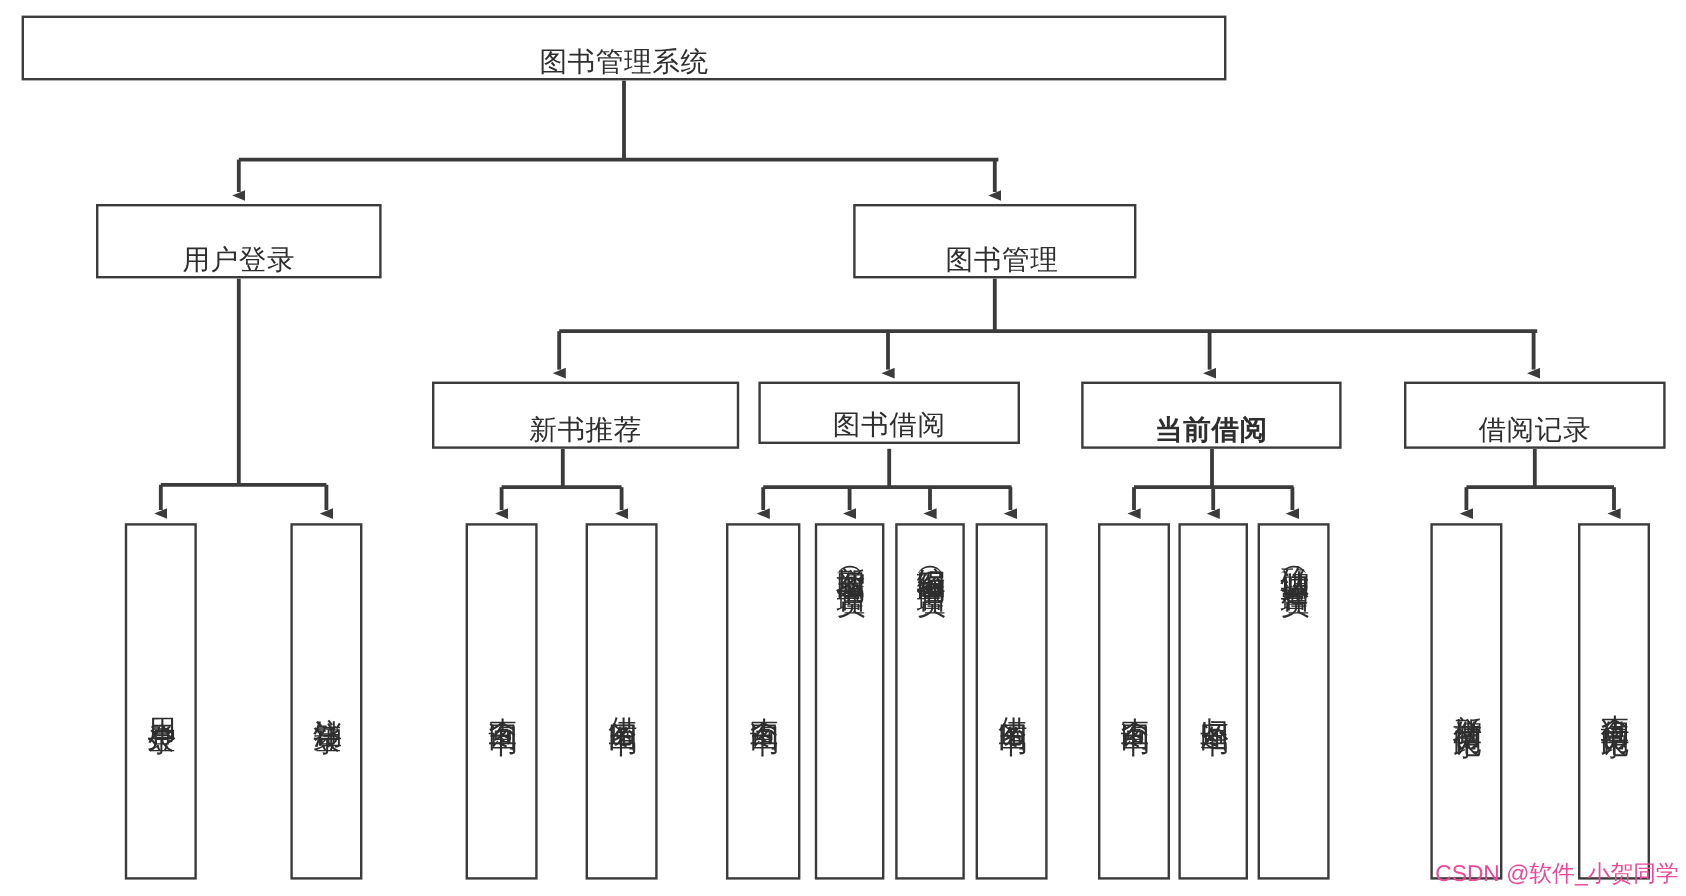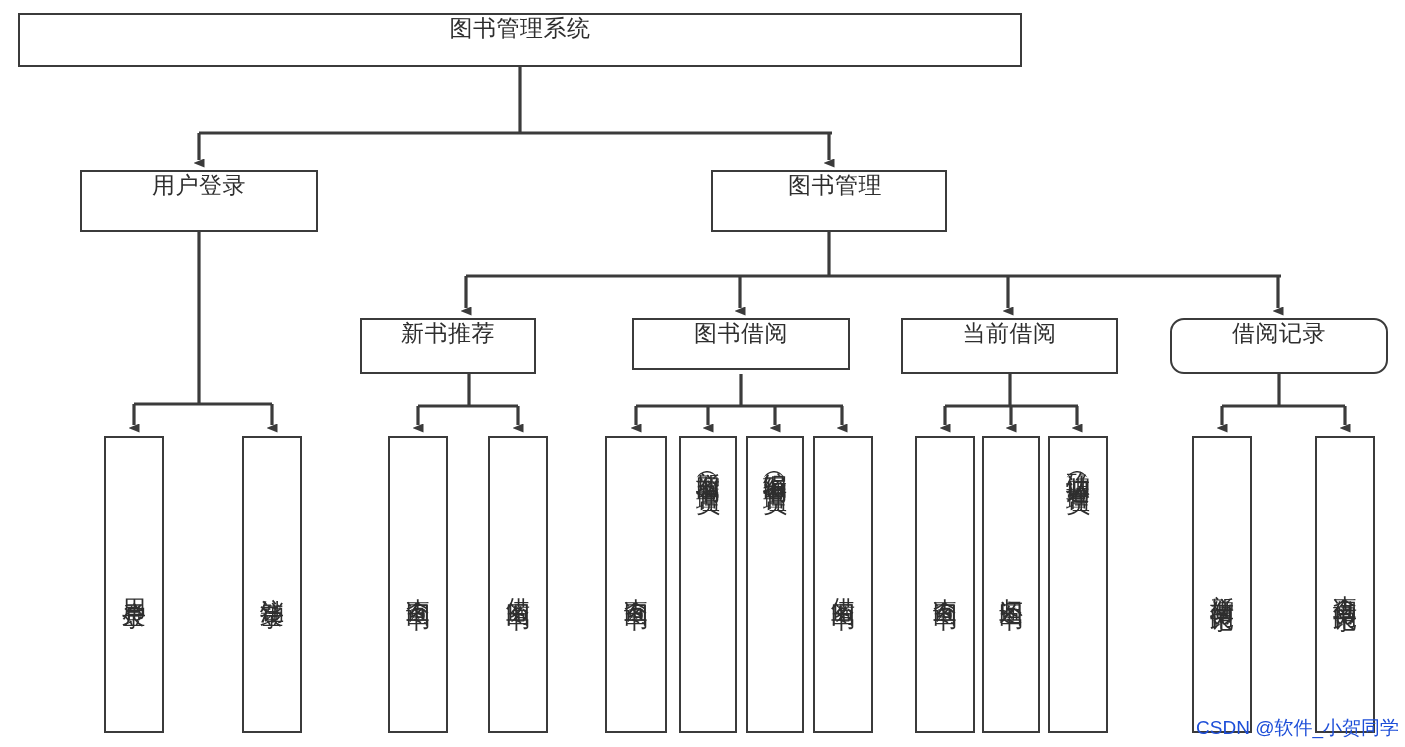--- a/index.html
+++ b/index.html
@@ -29,7 +29,7 @@
     background: #ffffff;
     color: #2b2b2b;
     display: flex;
-    align-items: flex-start;
+    align-items: flex-end;
     justify-content: center;
     z-index: 2;
   }

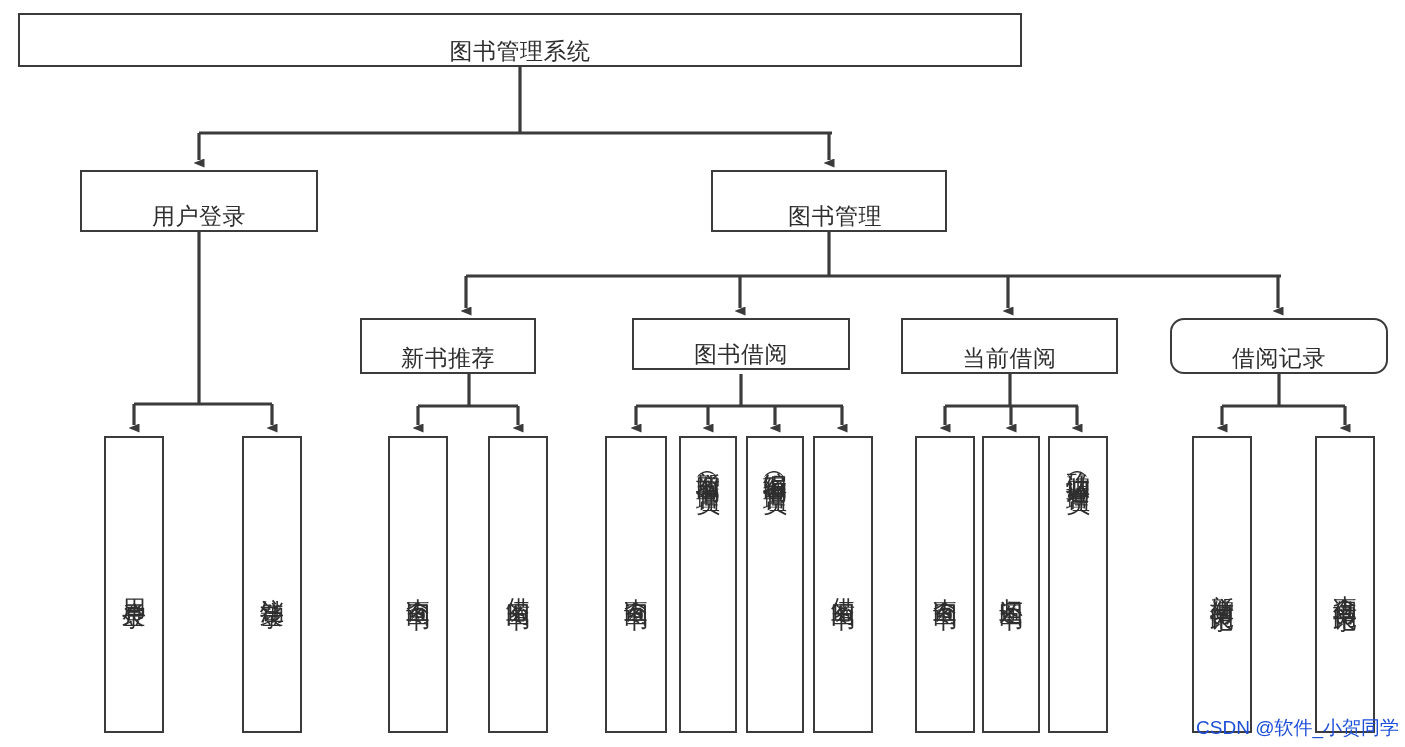--- a/index.html
+++ b/index.html
@@ -135,7 +135,7 @@
     <span class="label">图书管理</span>
   </div>
 
-  <div class="node" id="n-l3-0" style="left: 360px; top: 318px; width: 176px; height: 56px;">
+  <div class="node" id="n-l3-0" style="left: 360px; top: 318px; width: 256px; height: 56px;">
     <span class="label">新书推荐</span>
   </div>
   <div class="node" id="n-l3-1" style="left: 632px; top: 318px; width: 218px; height: 52px;">

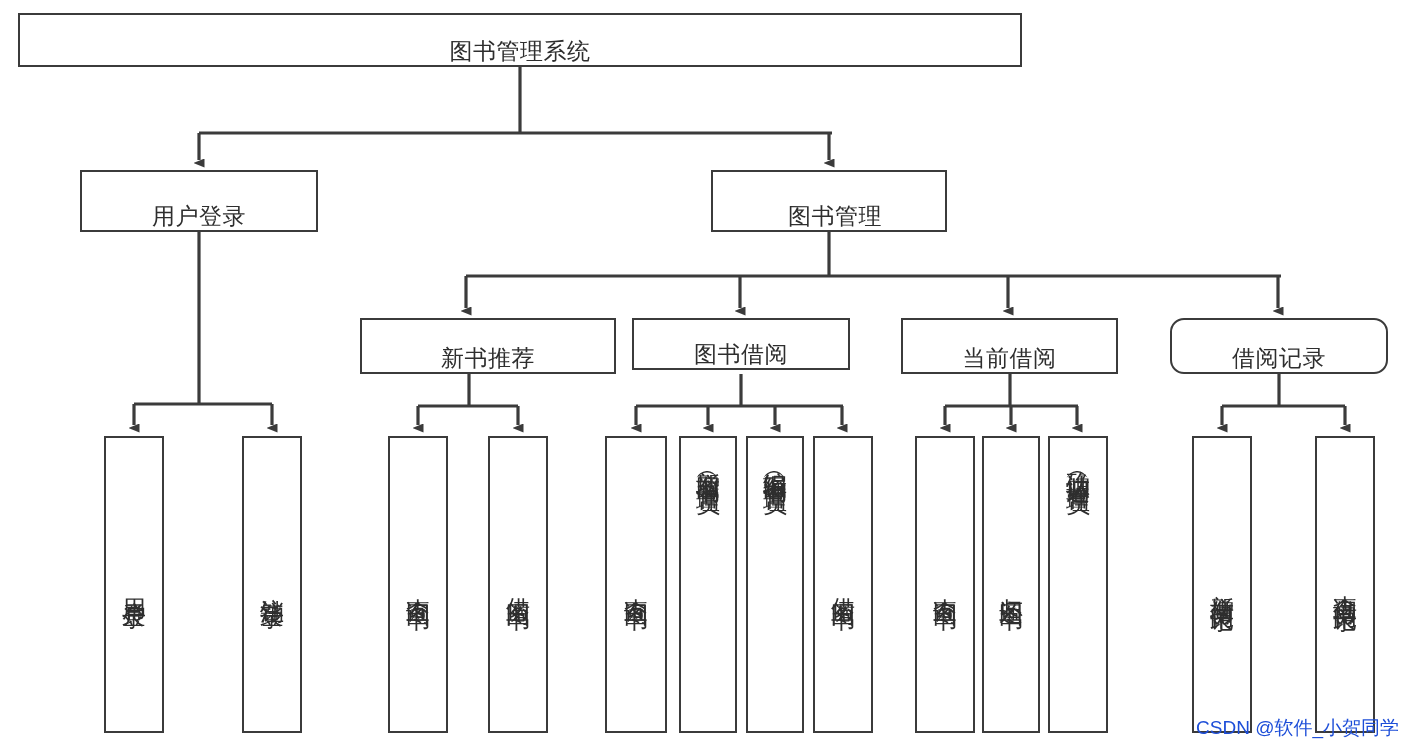--- a/index.html
+++ b/index.html
@@ -141,7 +141,7 @@
   <div class="node" id="n-l3-1" style="left: 632px; top: 318px; width: 218px; height: 52px;">
     <span class="label">图书借阅</span>
   </div>
-  <div class="node" id="n-l3-2" style="left: 901px; top: 318px; width: 217px; height: 56px;">
+  <div class="node" id="n-l3-2" style="left: 901px; top: 318px; width: 217px; height: 56px; font-weight: bold;">
     <span class="label">当前借阅</span>
   </div>
   <div class="node" id="n-l3-3" style="left: 1170px; top: 318px; width: 218px; height: 56px; border-radius: 14px;">

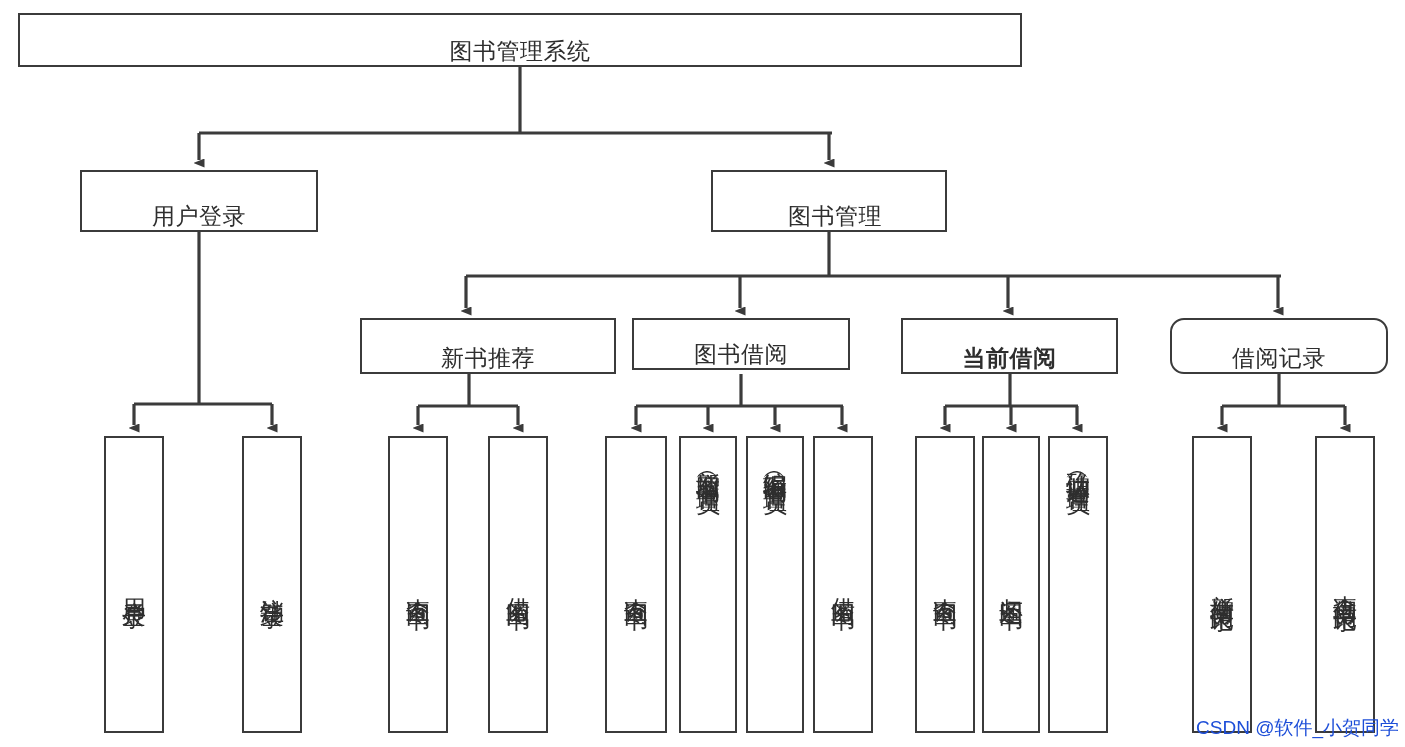--- a/index.html
+++ b/index.html
@@ -144,7 +144,7 @@
   <div class="node" id="n-l3-2" style="left: 901px; top: 318px; width: 217px; height: 56px; font-weight: bold;">
     <span class="label">当前借阅</span>
   </div>
-  <div class="node" id="n-l3-3" style="left: 1170px; top: 318px; width: 218px; height: 56px; border-radius: 14px;">
+  <div class="node" id="n-l3-3" style="left: 1170px; top: 318px; width: 218px; height: 56px;">
     <span class="label">借阅记录</span>
   </div>
 

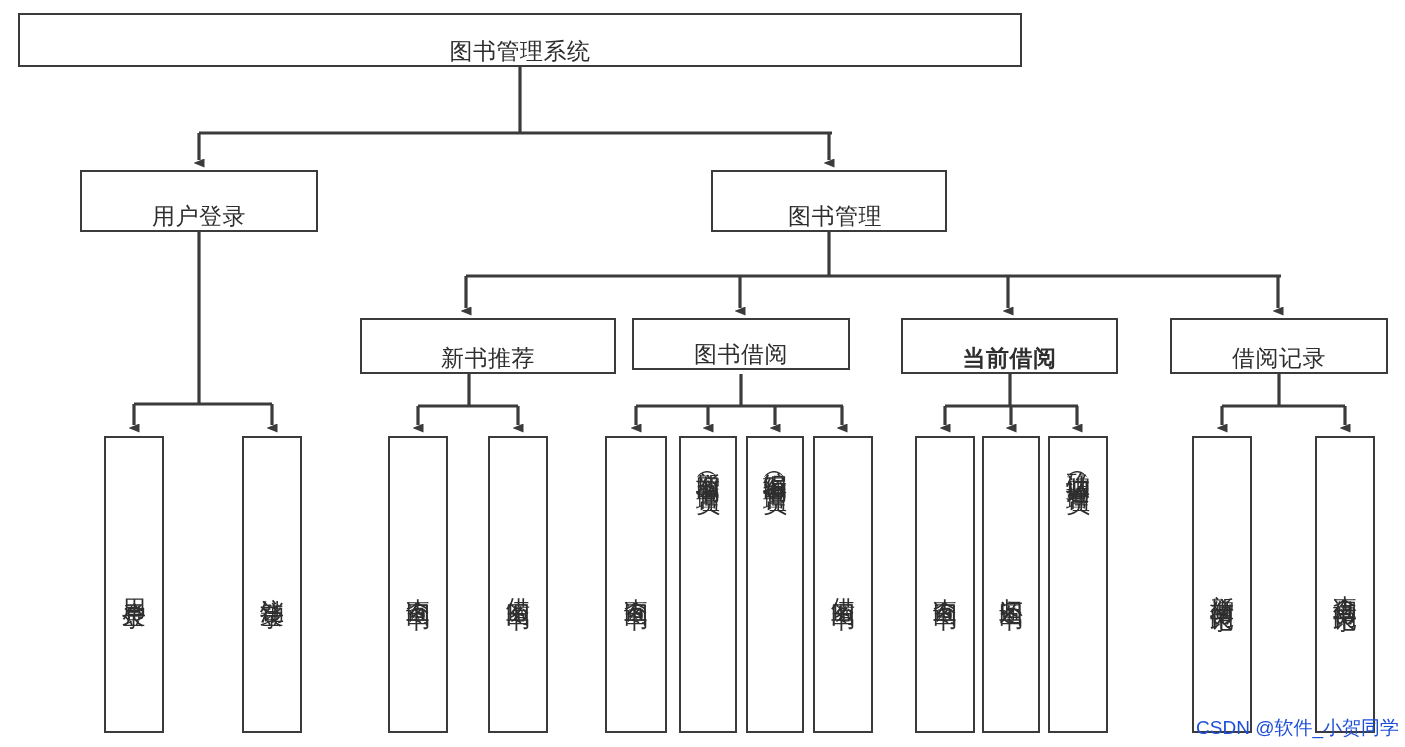--- a/index.html
+++ b/index.html
@@ -63,7 +63,7 @@
     right: 6px;
     bottom: 6px;
     font-size: 19px;
-    color: #1d4ed8;
+    color: #ec4899;
     z-index: 3;
     white-space: nowrap;
     font-family: "Liberation Sans", "DejaVu Sans", sans-serif;

